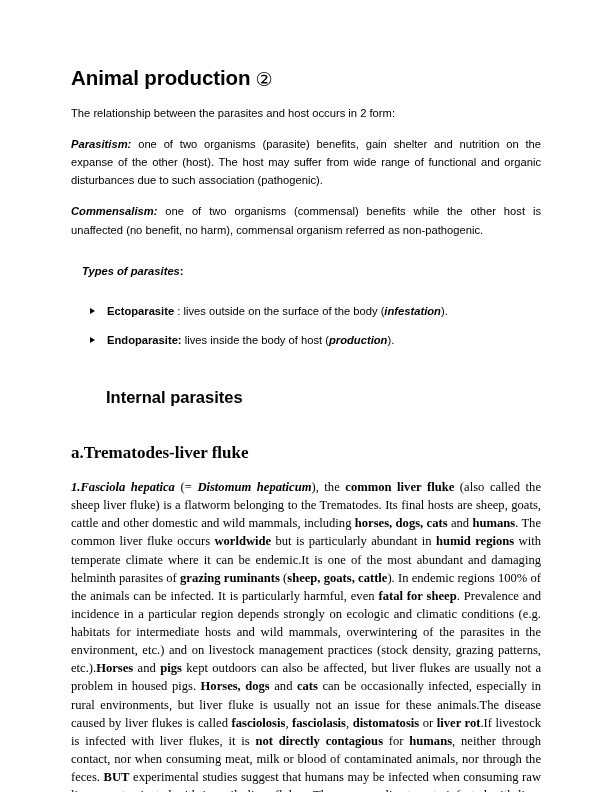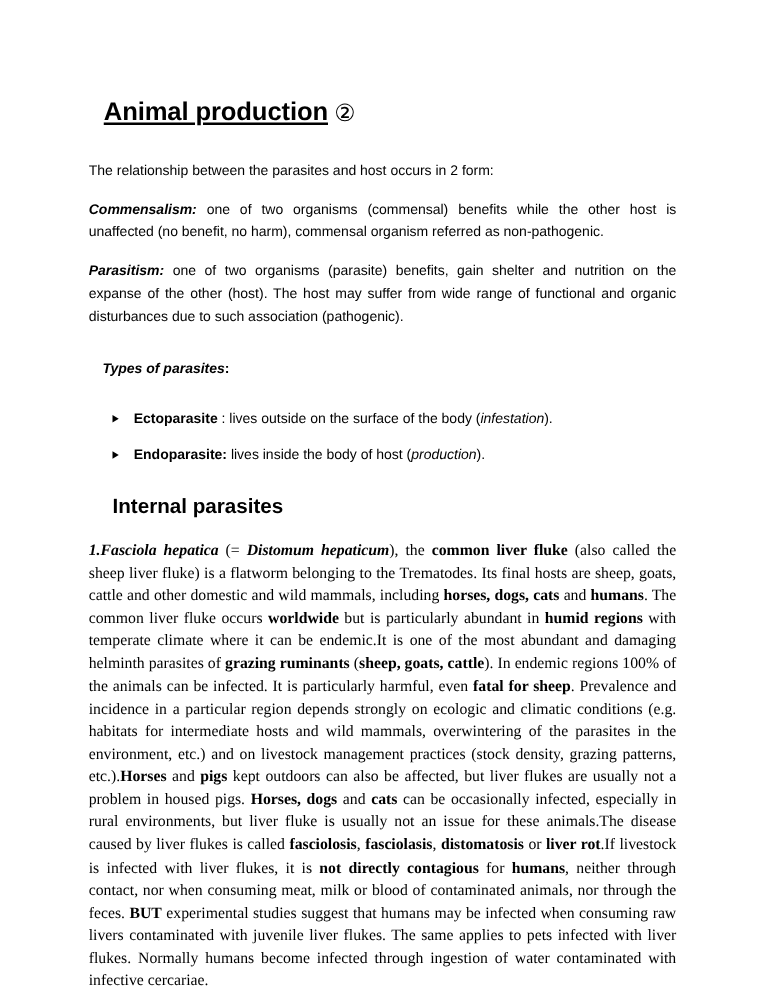--- a/index.html
+++ b/index.html
@@ -29,12 +29,11 @@
     font-weight: bold;
     font-size: 20.5px;
     color: #000000;
-    margin: 12px;
+    margin: 0;
     padding-top: 66px;
     letter-spacing: -0.1px;
     line-height: 1.2;
     white-space: nowrap;
-    text-decoration: underline;
   }
   .circled-num {
     display: inline-block;

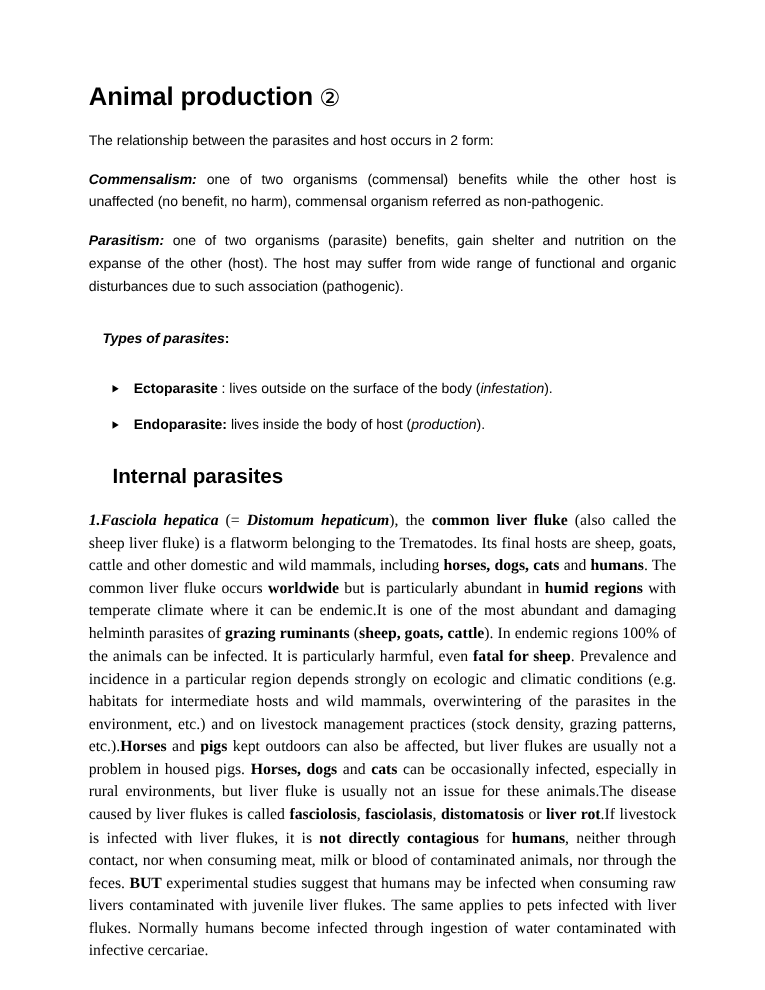--- a/index.html
+++ b/index.html
@@ -149,9 +149,9 @@
 
     <p class="sans-p"><span>The relationship between the parasites and host occurs in 2 form:</span></p>
 
+    <p class="sans-p"><span class="bi"> Parasitism:</span><span> one of two organisms (parasite) benefits, gain shelter and nutrition on the expanse of the other (host). The host may suffer from wide range of functional and organic disturbances due to such association (pathogenic).</span></p>
+
     <p class="sans-p"><span class="bi">Commensalism:</span><span> one of two organisms (commensal) benefits while the other host is unaffected (no benefit, no harm), commensal organism referred as non-pathogenic.</span></p>
-
-    <p class="sans-p"><span class="bi"> Parasitism:</span><span> one of two organisms (parasite) benefits, gain shelter and nutrition on the expanse of the other (host). The host may suffer from wide range of functional and organic disturbances due to such association (pathogenic).</span></p>
 
     <p class="types-label"><span class="bi">Types of parasites</span><span>:</span></p>
 

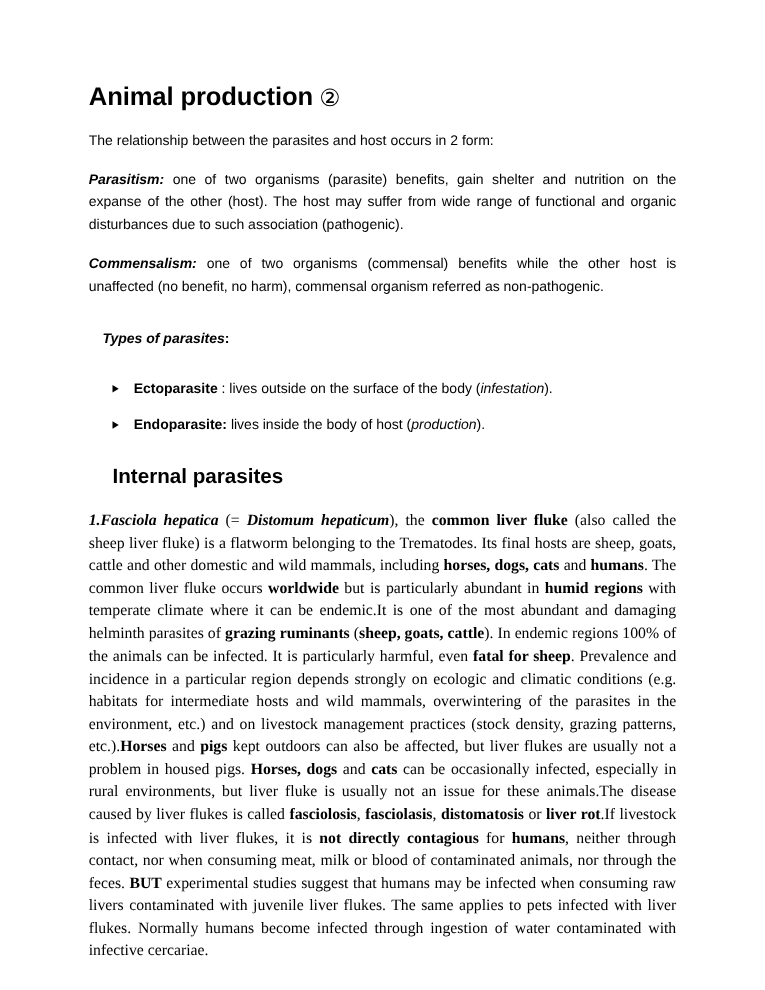--- a/index.html
+++ b/index.html
@@ -99,7 +99,7 @@
   }
   .bullet-item:first-child .bullet-marker { margin-top: 7px; }
   .bullet-item b { font-weight: bold; }
-  .bullet-item i { font-style: italic; }
+  .bullet-item i { font-style: italic; font-weight: bold; }
 
   
   .section-heading {

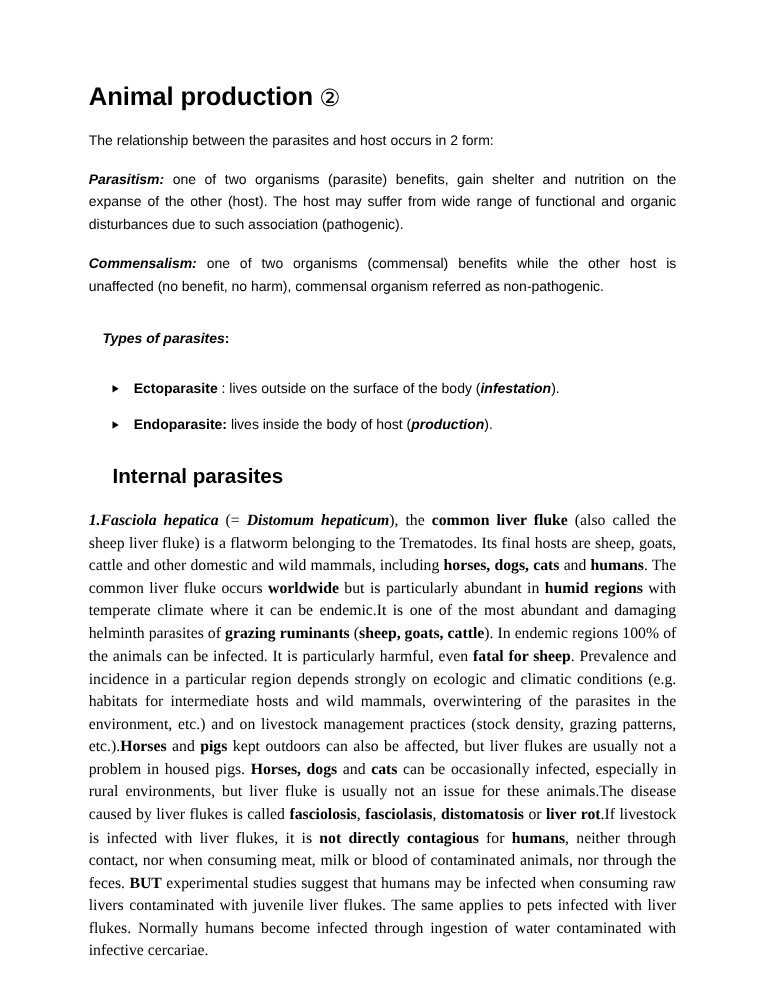--- a/index.html
+++ b/index.html
@@ -107,7 +107,7 @@
     font-weight: bold;
     font-size: 16.5px;
     color: #000000;
-    margin: 0;
+    margin: 16px;
     padding-top: 22px;
     padding-left: 19px;
     line-height: 1.25;

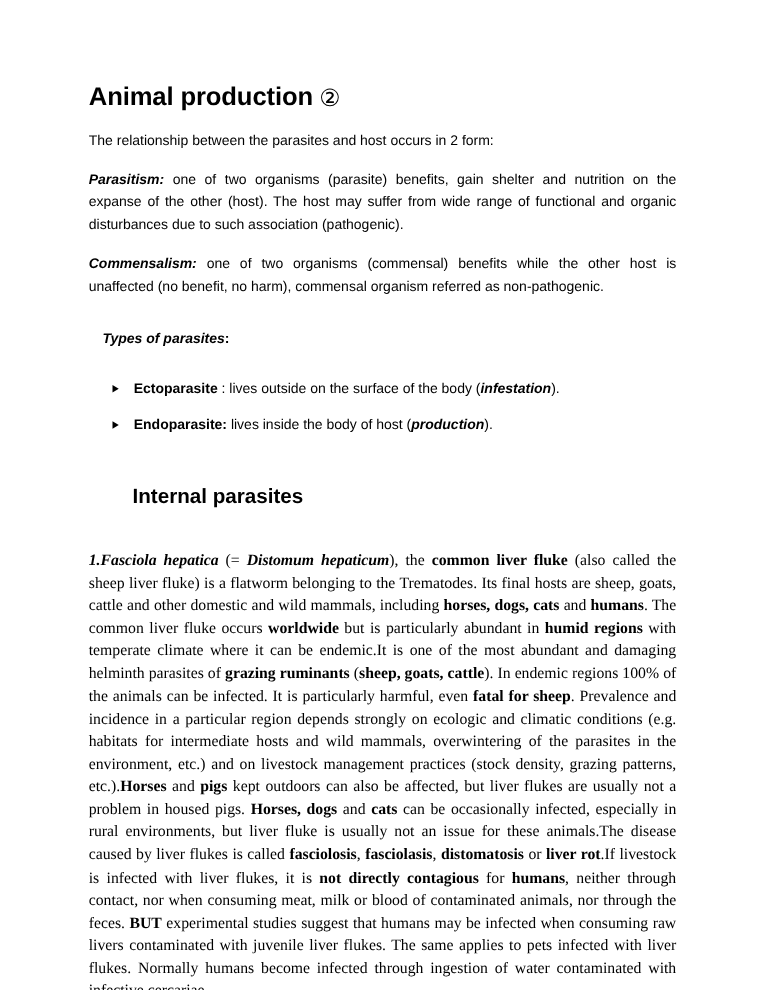--- a/index.html
+++ b/index.html
@@ -166,6 +166,7 @@
 
     <h2 class="section-heading">Internal parasites</h2>
 
+    <h3 class="sub-heading">a.Trematodes-liver fluke</h3>
 
     <p class="serif-p"><span class="bi">1.Fasciola hepatica</span><span> (= </span><span class="bi">Distomum hepaticum</span><span>), the </span><b>common liver fluke</b><span> (also called the sheep liver fluke) is a flatworm belonging to the Trematodes. Its final hosts are sheep, goats, cattle and other domestic and wild mammals, including </span><b>horses, dogs, cats</b><span> and </span><b>humans</b><span>. The common liver fluke occurs </span><b>worldwide</b><span> but is particularly abundant in </span><b>humid regions</b><span> with temperate climate where it can be endemic.It is one of the most abundant and damaging helminth parasites of </span><b>grazing ruminants</b><span> (</span><b>sheep, goats, cattle</b><span>). In endemic regions 100% of the animals can be infected. It is particularly harmful, even </span><b>fatal for sheep</b><span>. Prevalence and incidence in a particular region depends strongly on ecologic and climatic conditions (e.g. habitats for intermediate hosts and wild mammals, overwintering of the parasites in the environment, etc.) and on livestock management practices (stock density, grazing patterns, etc.).</span><b>Horses</b><span> and </span><b>pigs</b><span> kept outdoors can also be affected, but liver flukes are usually not a problem in housed pigs. </span><b>Horses, dogs</b><span> and </span><b>cats</b><span> can be occasionally infected, especially in rural environments, but liver fluke is usually not an issue for these animals.The disease caused by liver flukes is called </span><b>fasciolosis</b><span>, </span><b>fasciolasis</b><span>, </span><b>distomatosis</b><span> or </span><b>liver rot</b><span>.If livestock is infected with liver flukes, it is </span><b>not directly contagious</b><span> for </span><b>humans</b><span>, neither through contact, nor when consuming meat, milk or blood of contaminated animals, nor through the feces. </span><b>BUT</b><span> experimental studies suggest that humans may be infected when consuming raw livers contaminated with juvenile liver flukes. The same applies to pets infected with liver flukes. Normally humans become infected through ingestion of water contaminated with infective cercariae.</span></p>
 

